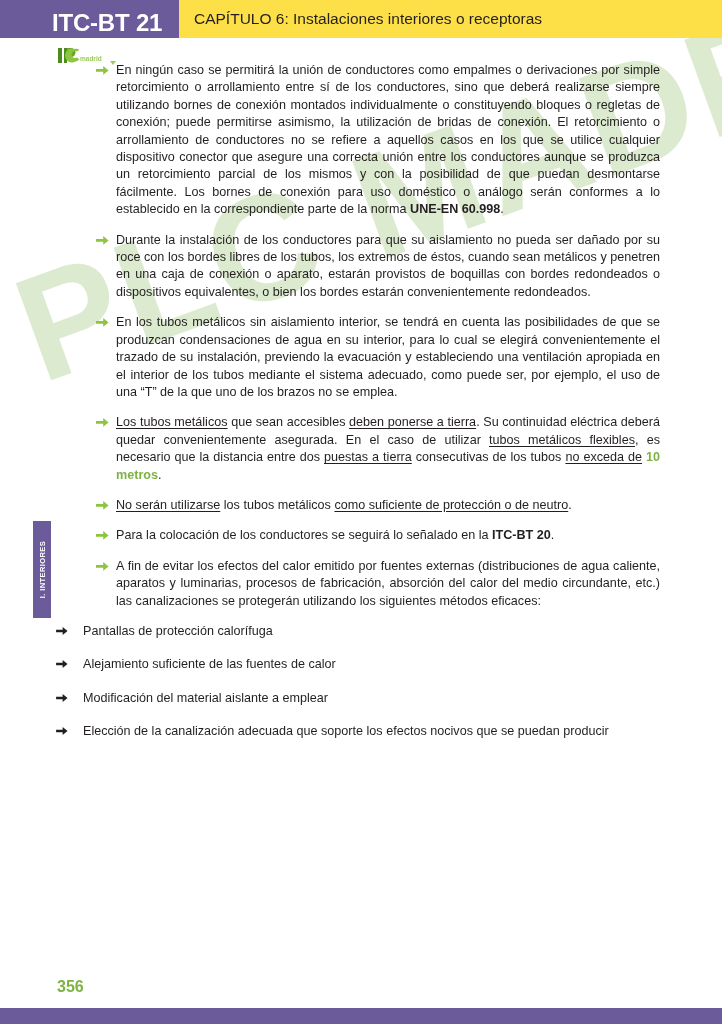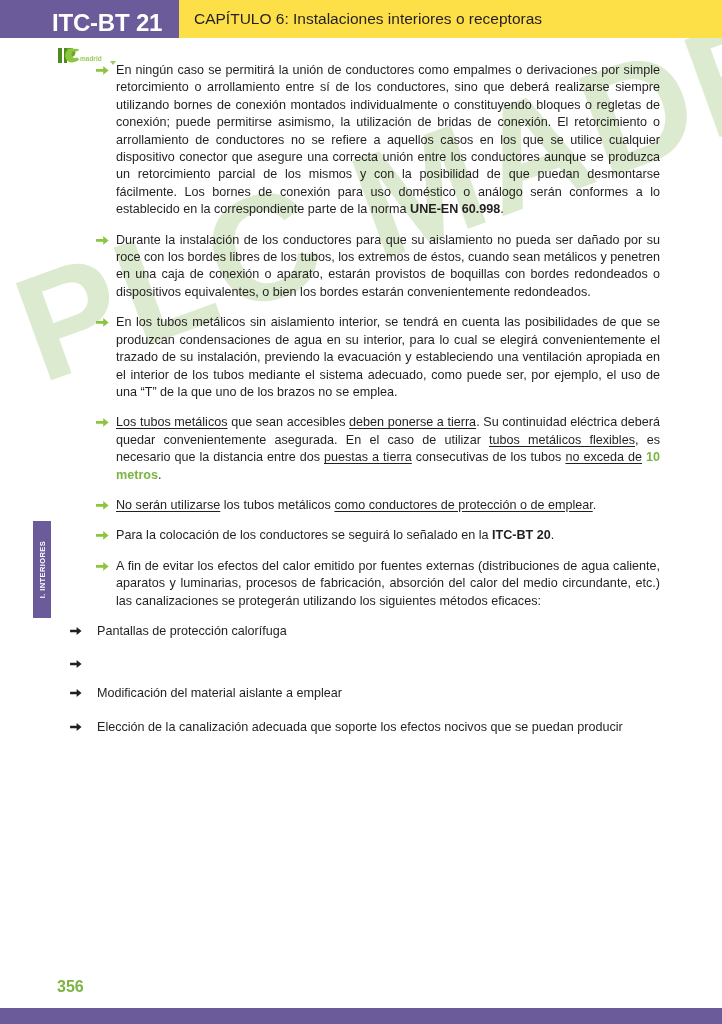--- a/index.html
+++ b/index.html
@@ -248,7 +248,7 @@
             <path d="M0 4 h7.2 V1 L12.6 5.4 L7.2 9.8 V6.8 H0 Z" fill="#8cc63f"></path>
           </svg>
         </span>
-        <div class="body-text"><span class="u">No serán utilizarse</span><span> los tubos metálicos </span><span class="u">como conductores de protección o de emplear</span><span>.</span></div>
+        <div class="body-text"><span class="u">No serán utilizarse</span><span> los tubos metálicos </span><span class="u">como suficiente de protección o de neutro</span><span>.</span></div>
       </div>
       <div class="bullet-row level1">
         <span class="arrow">

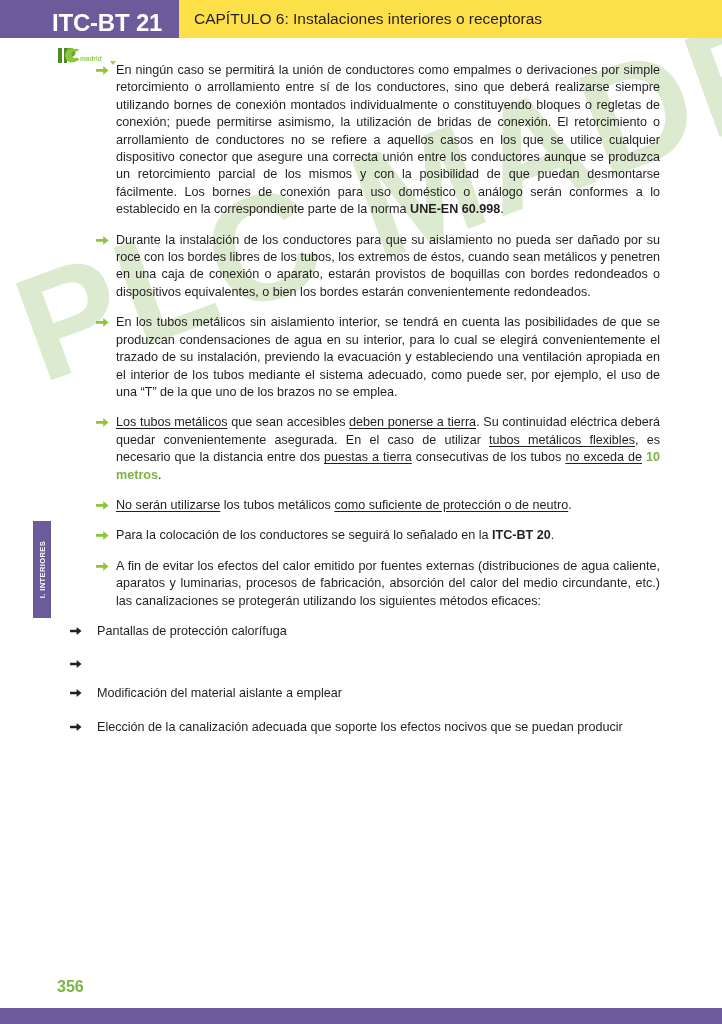--- a/index.html
+++ b/index.html
@@ -137,7 +137,7 @@
     padding-right: 62px;
   }
   .bullet-row.level2 {
-    padding-left: 70px;
+    padding-left: 56px;
     padding-right: 62px;
     margin-bottom: 16px;
   }

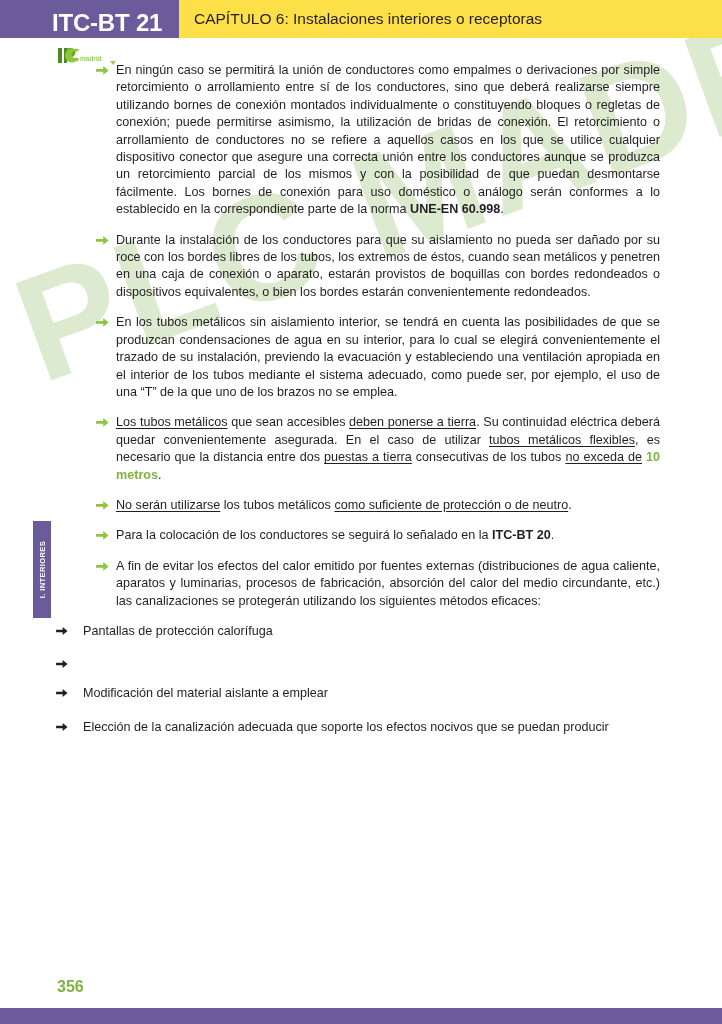--- a/index.html
+++ b/index.html
@@ -280,6 +280,7 @@
             <path d="M0 4 h7.2 V1 L12.6 5.4 L7.2 9.8 V6.8 H0 Z" fill="#231f20"></path>
           </svg>
         </span>
+        <div class="body-text"><span>Alejamiento suficiente de las fuentes de calor</span></div>
       </div>
       <div class="bullet-row level2">
         <span class="arrow">

